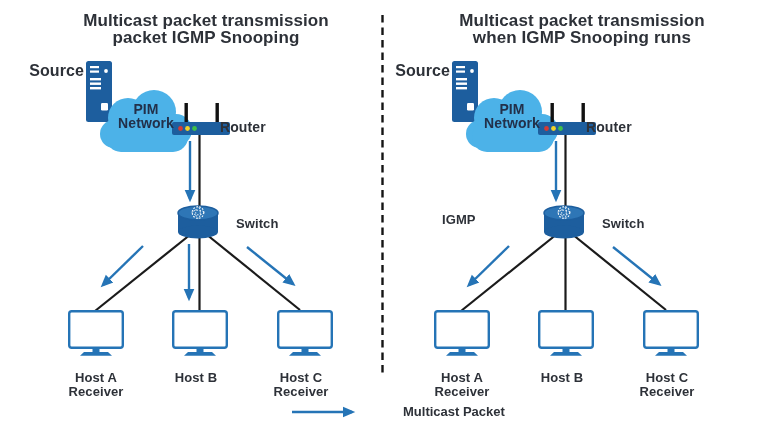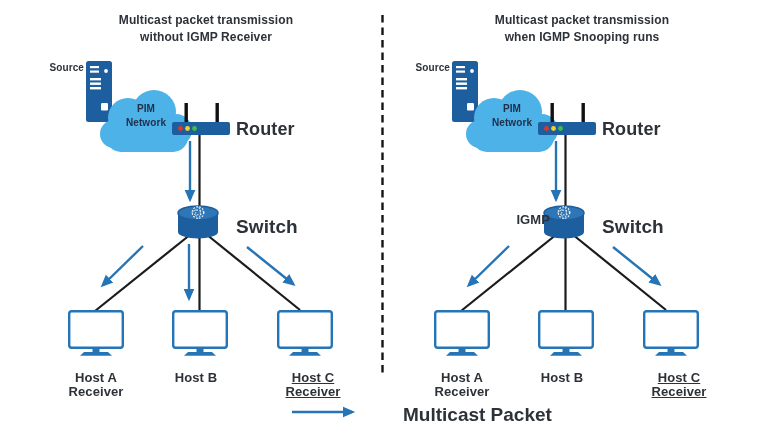--- a/index.html
+++ b/index.html
@@ -17,7 +17,7 @@
   .p-right{left:366px;}
   .lbl{position:absolute;font-size:13px;font-weight:600;letter-spacing:.1px;white-space:nowrap;}
   .title{position:absolute;top:12px;left:0;width:384px;text-align:center;
-         font-size:12px;font-weight:600;line-height:17px;letter-spacing:.1px;}
+         font-size:17px;font-weight:600;line-height:17px;letter-spacing:.1px;}
   .p-left  .title{padding-left:14px;}
   .p-right .title{padding-left:24px;}
   .source-lbl{left:12px;top:62px;width:72px;text-align:right;font-size:10px;}

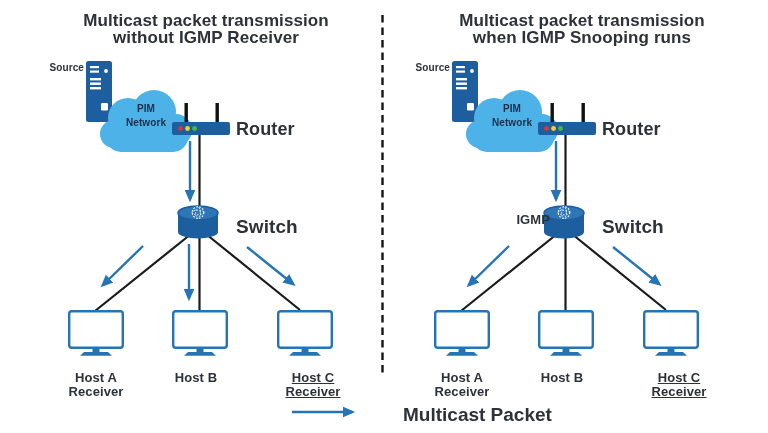--- a/index.html
+++ b/index.html
@@ -133,7 +133,7 @@
   <div class="panel p-left">
     <div class="title">
       <div>Multicast packet transmission</div>
-      <div>without IGMP Receiver</div>
+      <div>packet IGMP Snooping</div>
     </div>
     <div class="lbl source-lbl">Source</div>
     <div class="lbl cloud-lbl">

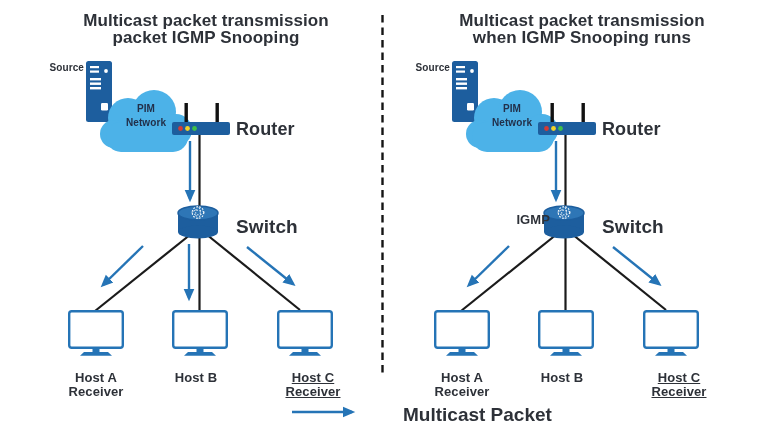--- a/index.html
+++ b/index.html
@@ -20,7 +20,7 @@
          font-size:17px;font-weight:600;line-height:17px;letter-spacing:.1px;}
   .p-left  .title{padding-left:14px;}
   .p-right .title{padding-left:24px;}
-  .source-lbl{left:12px;top:62px;width:72px;text-align:right;font-size:10px;}
+  .source-lbl{left:12px;top:62px;width:72px;text-align:right;font-size:16px;}
   .cloud-lbl{left:98px;top:102px;width:96px;text-align:center;
              font-size:10px;font-weight:700;line-height:14px;color:#22304a;}
   .router-lbl{left:236px;top:119px;font-size:18px;}

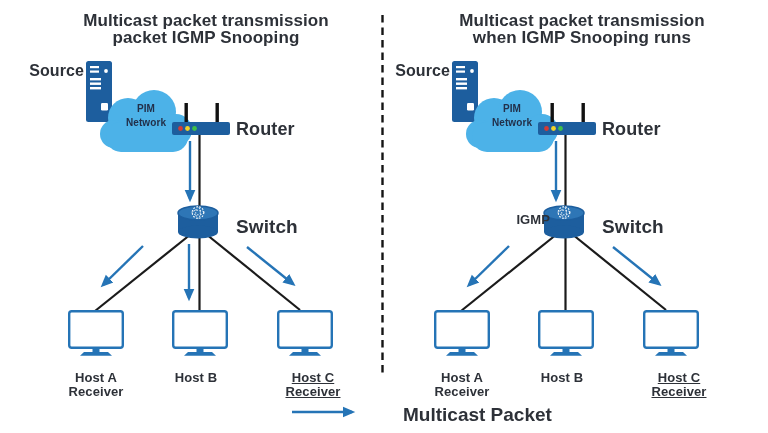--- a/index.html
+++ b/index.html
@@ -22,7 +22,7 @@
   .p-right .title{padding-left:24px;}
   .source-lbl{left:12px;top:62px;width:72px;text-align:right;font-size:16px;}
   .cloud-lbl{left:98px;top:102px;width:96px;text-align:center;
-             font-size:10px;font-weight:700;line-height:14px;color:#22304a;}
+             font-size:14px;font-weight:700;line-height:14px;color:#22304a;}
   .router-lbl{left:236px;top:119px;font-size:18px;}
   .switch-lbl{left:236px;top:216px;font-size:19px;}
   .snooping-lbl{left:92px;top:212px;width:92px;text-align:right;line-height:15px;}

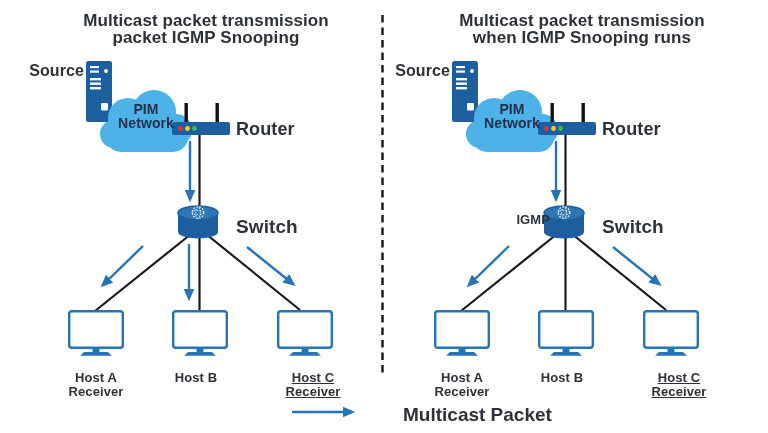--- a/index.html
+++ b/index.html
@@ -23,7 +23,7 @@
   .source-lbl{left:12px;top:62px;width:72px;text-align:right;font-size:16px;}
   .cloud-lbl{left:98px;top:102px;width:96px;text-align:center;
              font-size:14px;font-weight:700;line-height:14px;color:#22304a;}
-  .router-lbl{left:236px;top:119px;font-size:18px;}
+  .router-lbl{left:220px;top:119px;font-size:14px;}
   .switch-lbl{left:236px;top:216px;font-size:19px;}
   .snooping-lbl{left:92px;top:212px;width:92px;text-align:right;line-height:15px;}
   .host-lbl{top:356px;width:104px;text-align:center;line-height:14px;margin-top:15px;}

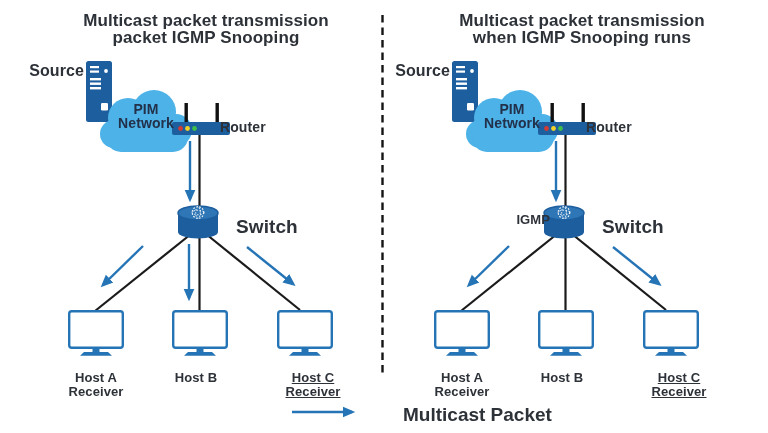--- a/index.html
+++ b/index.html
@@ -24,7 +24,7 @@
   .cloud-lbl{left:98px;top:102px;width:96px;text-align:center;
              font-size:14px;font-weight:700;line-height:14px;color:#22304a;}
   .router-lbl{left:220px;top:119px;font-size:14px;}
-  .switch-lbl{left:236px;top:216px;font-size:19px;}
+  .switch-lbl{left:236px;top:216px;font-size:13px;}
   .snooping-lbl{left:92px;top:212px;width:92px;text-align:right;line-height:15px;}
   .host-lbl{top:356px;width:104px;text-align:center;line-height:14px;margin-top:15px;}
   .host-a{left:44px;} .host-b{left:144px;} .host-c{left:261px;text-decoration:underline;}

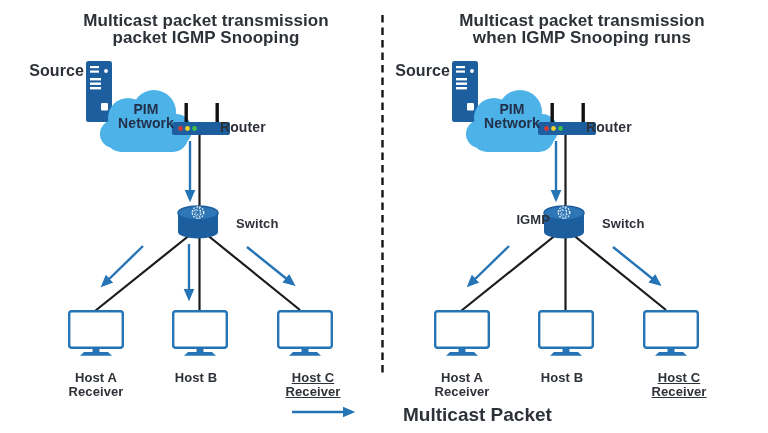--- a/index.html
+++ b/index.html
@@ -25,7 +25,7 @@
              font-size:14px;font-weight:700;line-height:14px;color:#22304a;}
   .router-lbl{left:220px;top:119px;font-size:14px;}
   .switch-lbl{left:236px;top:216px;font-size:13px;}
-  .snooping-lbl{left:92px;top:212px;width:92px;text-align:right;line-height:15px;}
+  .snooping-lbl{left:76px;top:212px;width:92px;text-align:left;line-height:15px;}
   .host-lbl{top:356px;width:104px;text-align:center;line-height:14px;margin-top:15px;}
   .host-a{left:44px;} .host-b{left:144px;} .host-c{left:261px;text-decoration:underline;}
   .legend-lbl{position:absolute;left:365px;top:404px;font-size:19px;font-weight:600;padding-left:38px;}

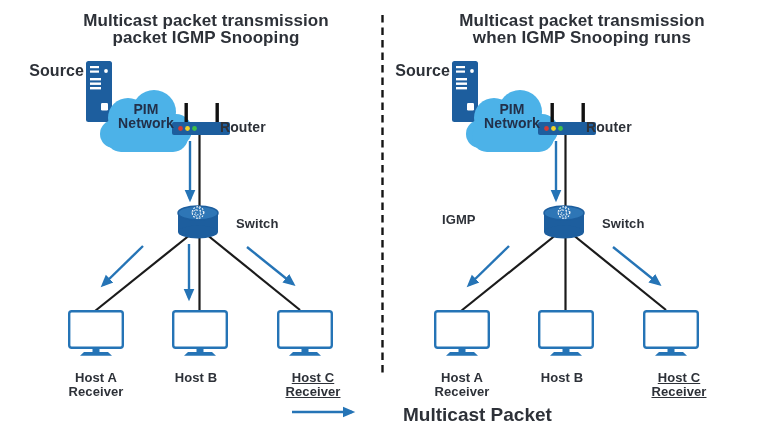--- a/index.html
+++ b/index.html
@@ -27,7 +27,7 @@
   .switch-lbl{left:236px;top:216px;font-size:13px;}
   .snooping-lbl{left:76px;top:212px;width:92px;text-align:left;line-height:15px;}
   .host-lbl{top:356px;width:104px;text-align:center;line-height:14px;margin-top:15px;}
-  .host-a{left:44px;} .host-b{left:144px;} .host-c{left:261px;text-decoration:underline;}
+  .host-a{left:44px;} .host-b{left:144px;} .host-c{left:249px;}
   .legend-lbl{position:absolute;left:365px;top:404px;font-size:19px;font-weight:600;padding-left:38px;}
   
   .wire{stroke:#1b1b1b;stroke-width:2.2;}

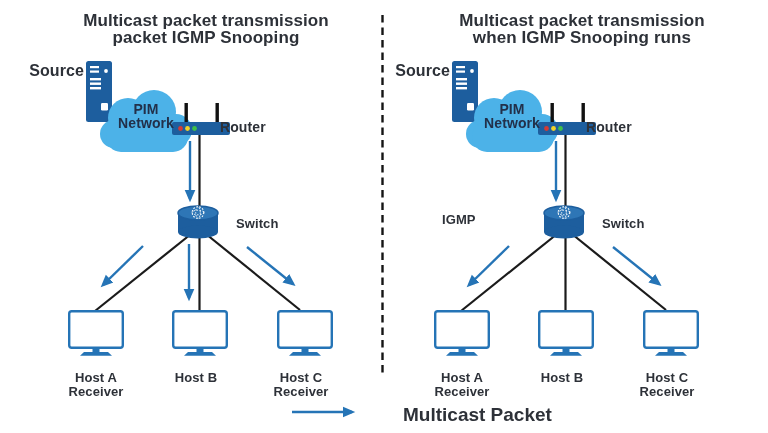--- a/index.html
+++ b/index.html
@@ -28,7 +28,7 @@
   .snooping-lbl{left:76px;top:212px;width:92px;text-align:left;line-height:15px;}
   .host-lbl{top:356px;width:104px;text-align:center;line-height:14px;margin-top:15px;}
   .host-a{left:44px;} .host-b{left:144px;} .host-c{left:249px;}
-  .legend-lbl{position:absolute;left:365px;top:404px;font-size:19px;font-weight:600;padding-left:38px;}
+  .legend-lbl{position:absolute;left:365px;top:404px;font-size:13px;font-weight:600;padding-left:38px;}
   
   .wire{stroke:#1b1b1b;stroke-width:2.2;}
   .flow{stroke:#2574b6;stroke-width:2.4;marker-end:url(#ah);}

